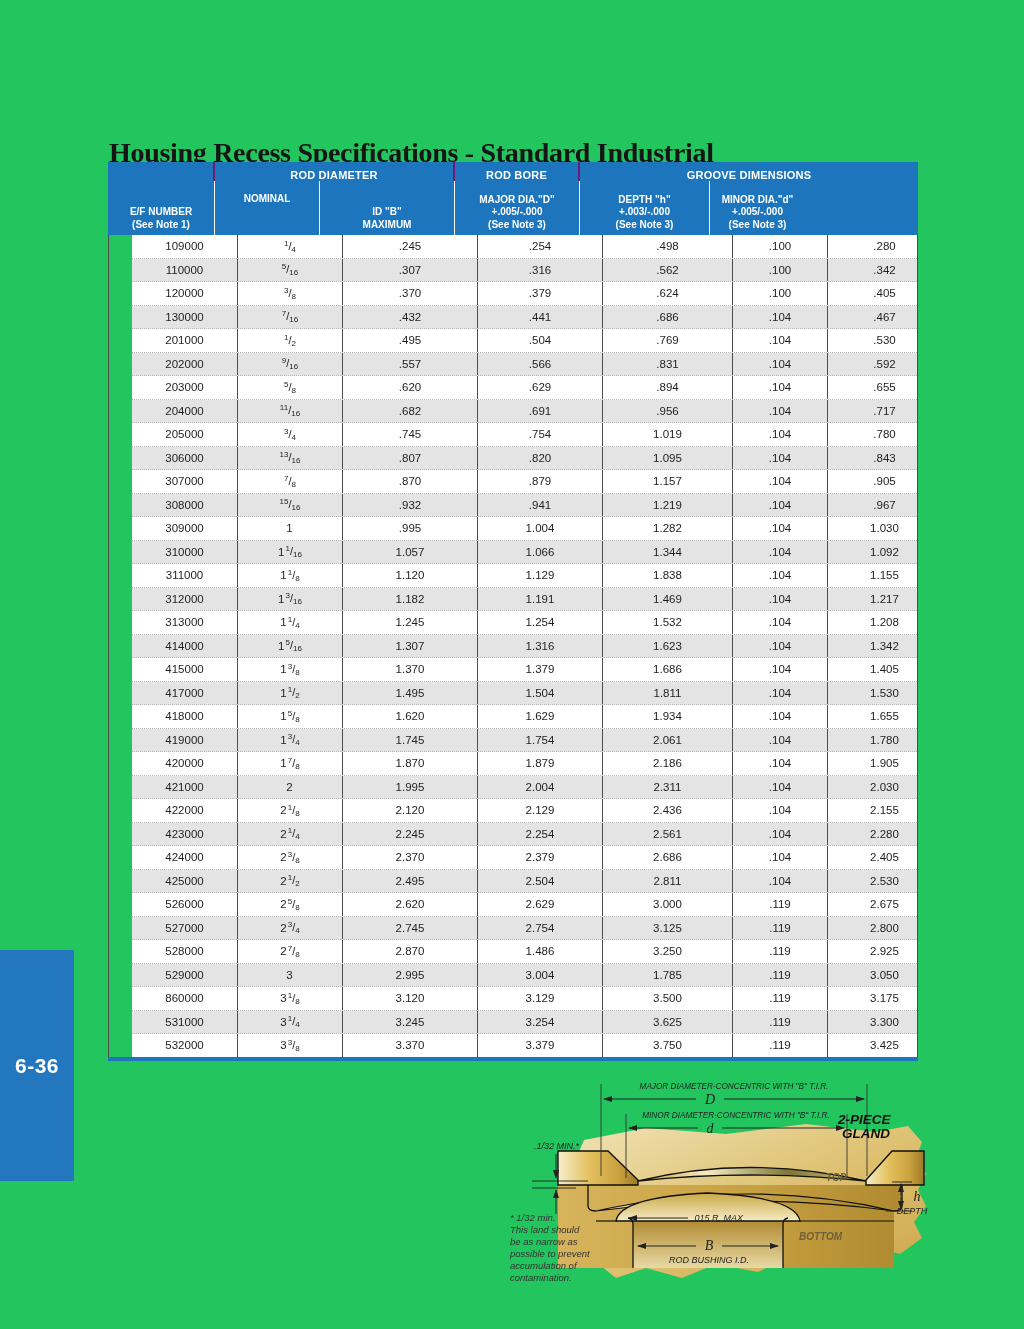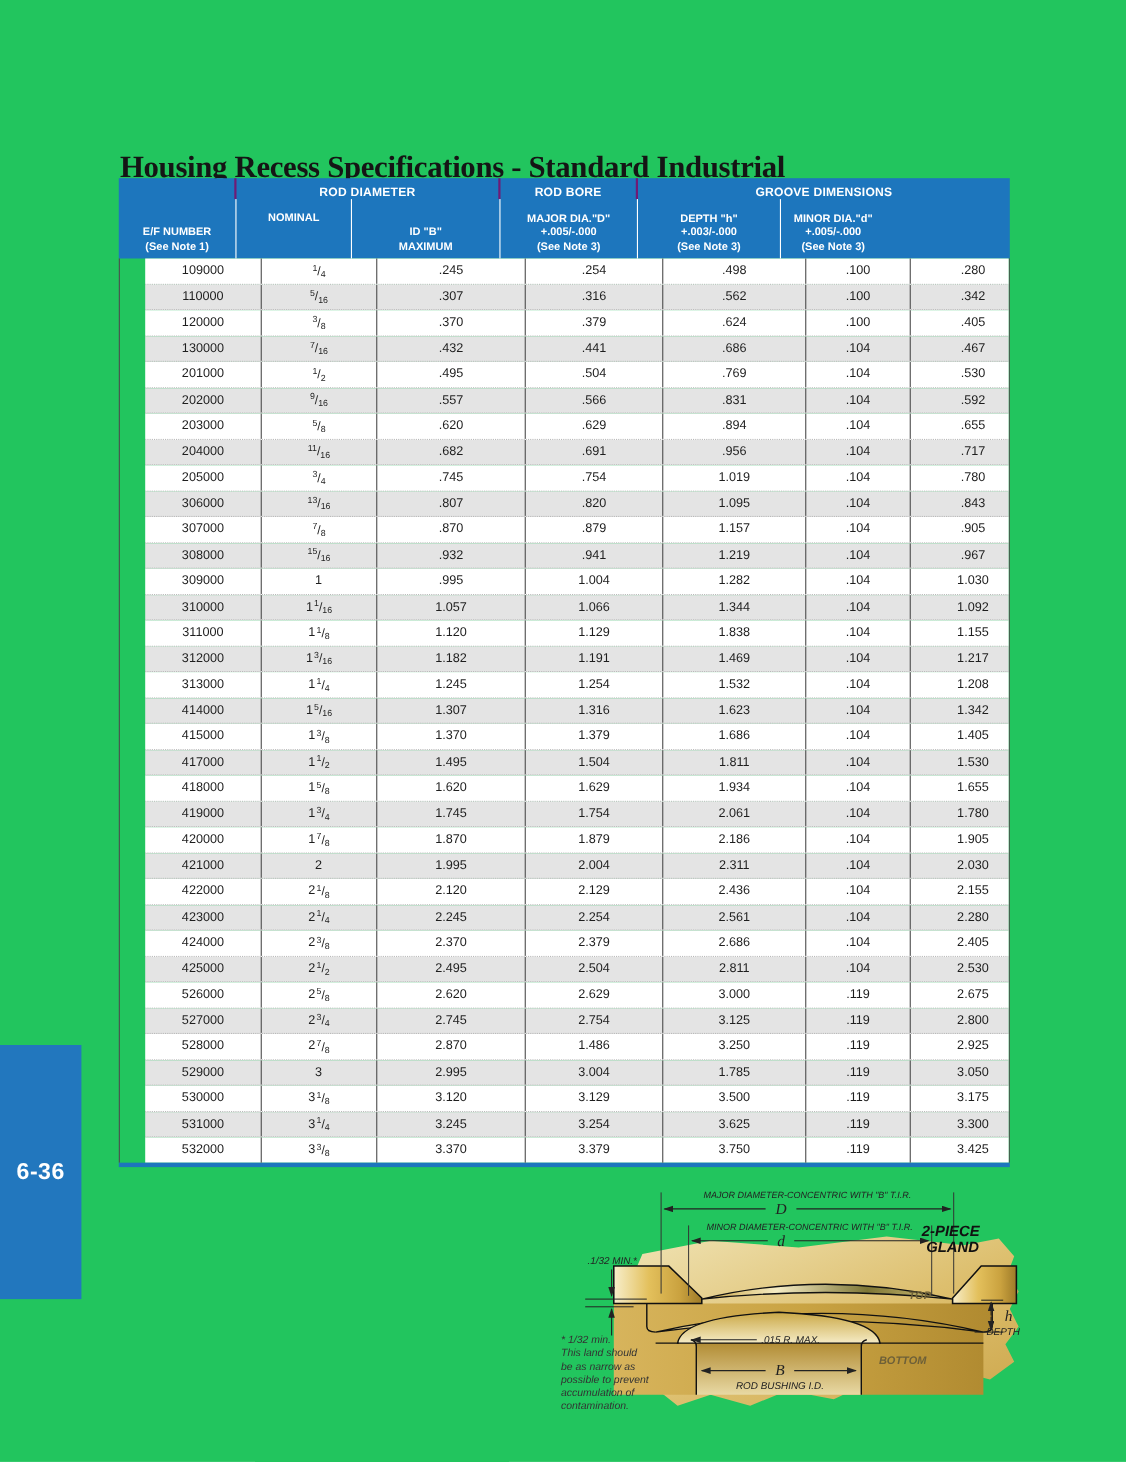--- a/index.html
+++ b/index.html
@@ -460,7 +460,7 @@
           <div class="tcell">3.050</div>
         </div>
         <div class="trow">
-          <div class="tcell">530000</div>
+          <div class="tcell">860000</div>
           <div class="tcell">
             <span class="whole">3</span>
             <span class="fr"><sup>1</sup><span class="sl">/</span><sub>8</sub></span>

